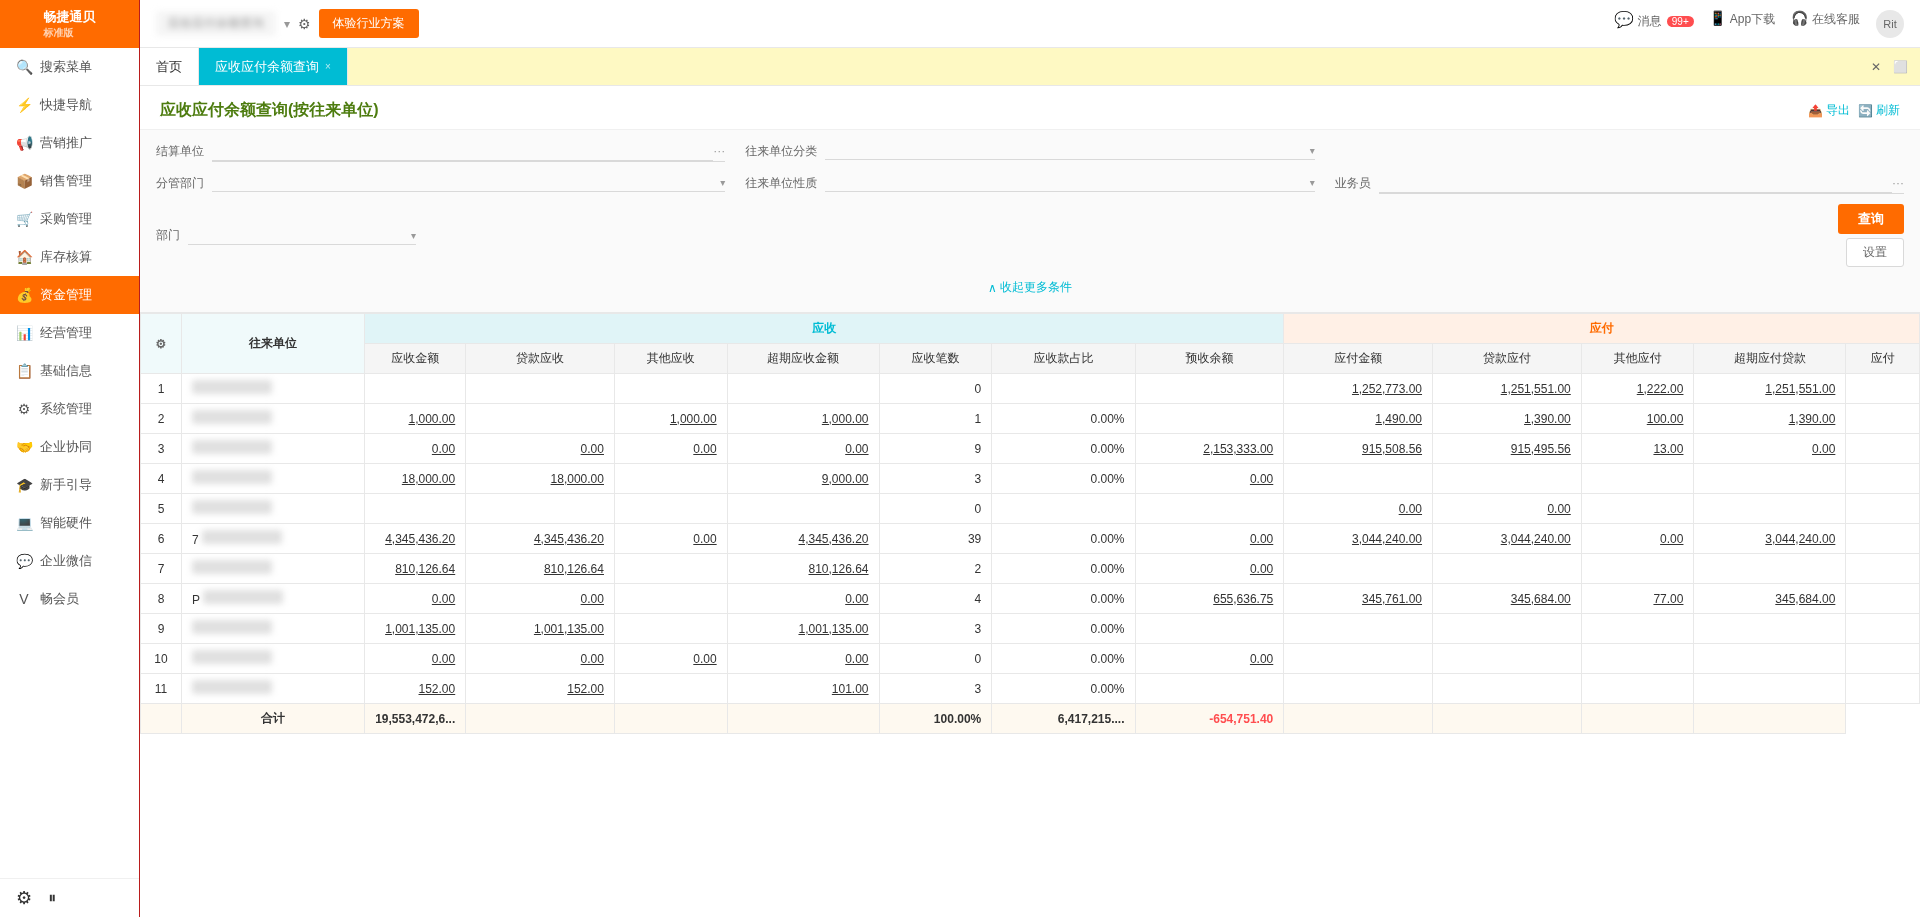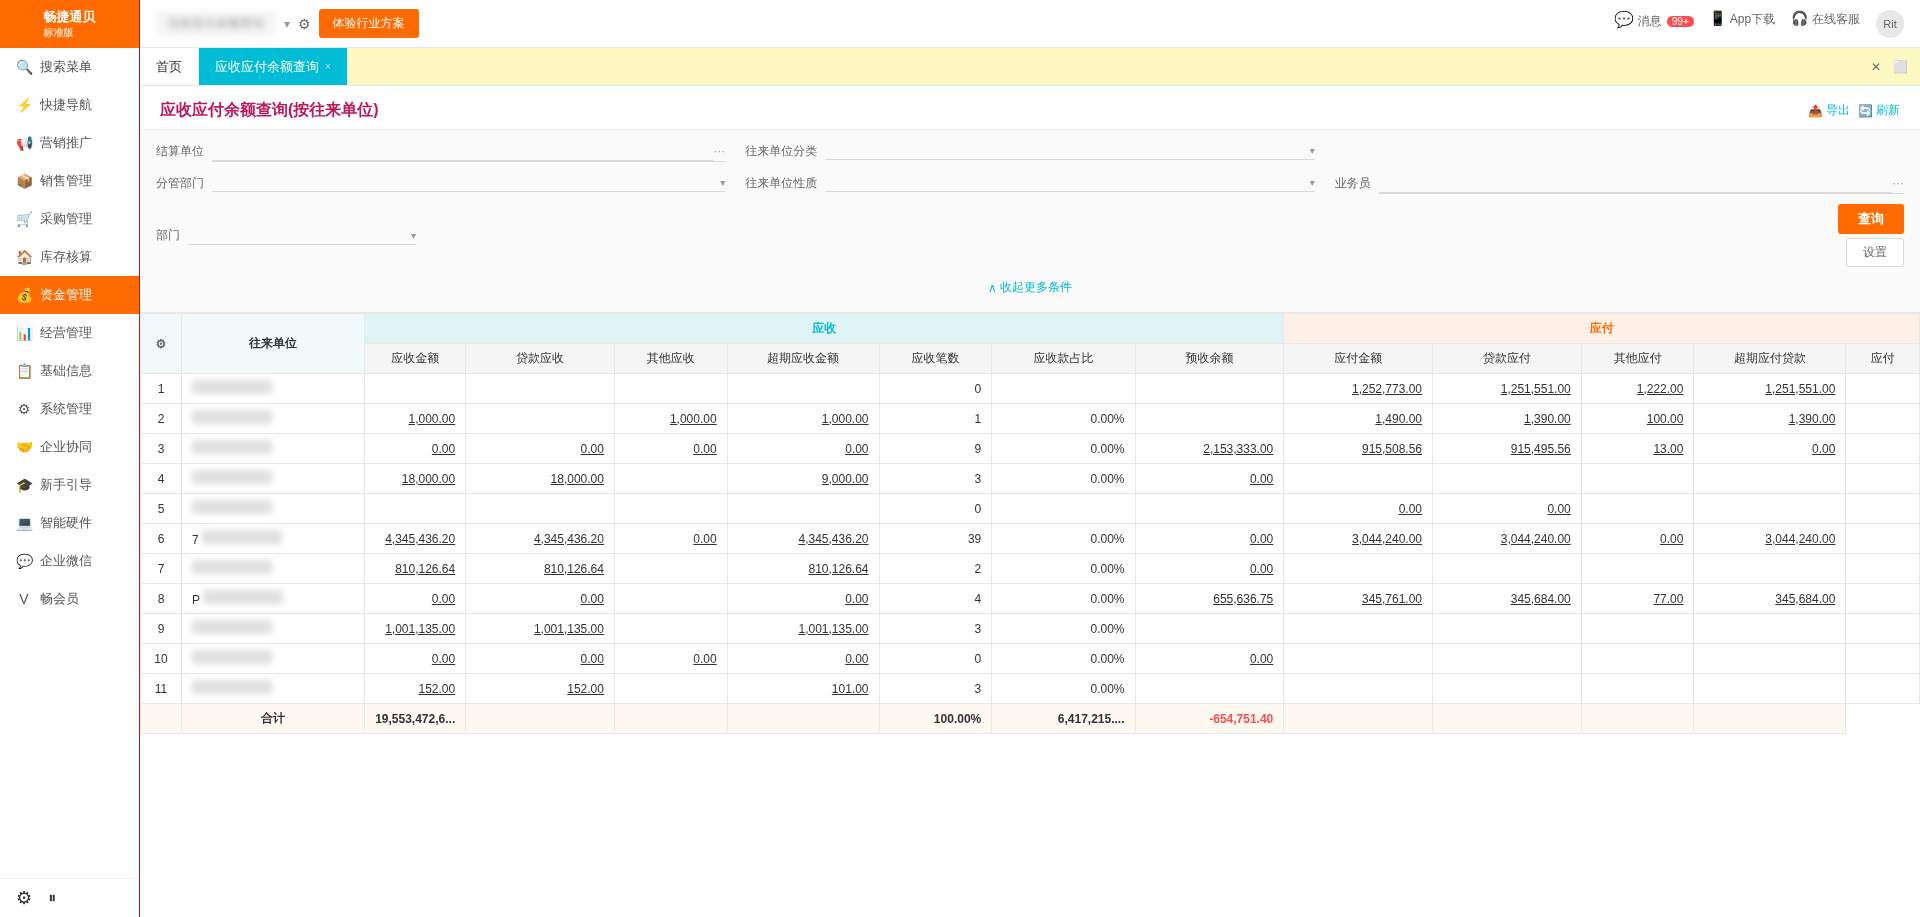--- a/index.html
+++ b/index.html
@@ -183,7 +183,7 @@
     .page-title {
       font-size: 16px;
       font-weight: bold;
-      color: #be185d;
+      color: #4d7c0f;
     }
     .page-header-actions {
       display: flex;

